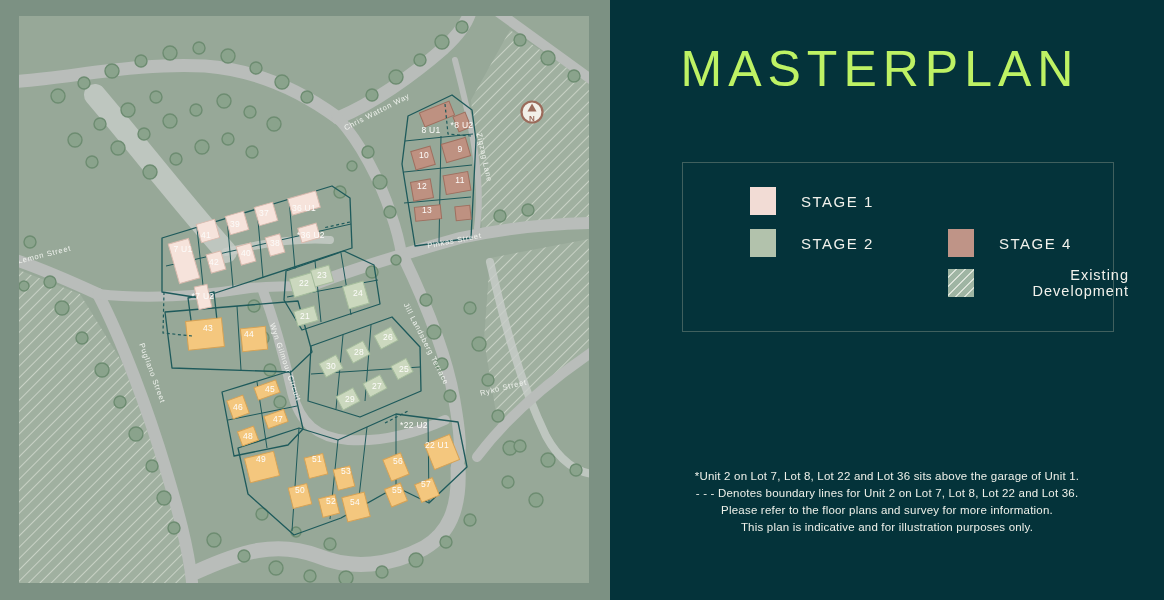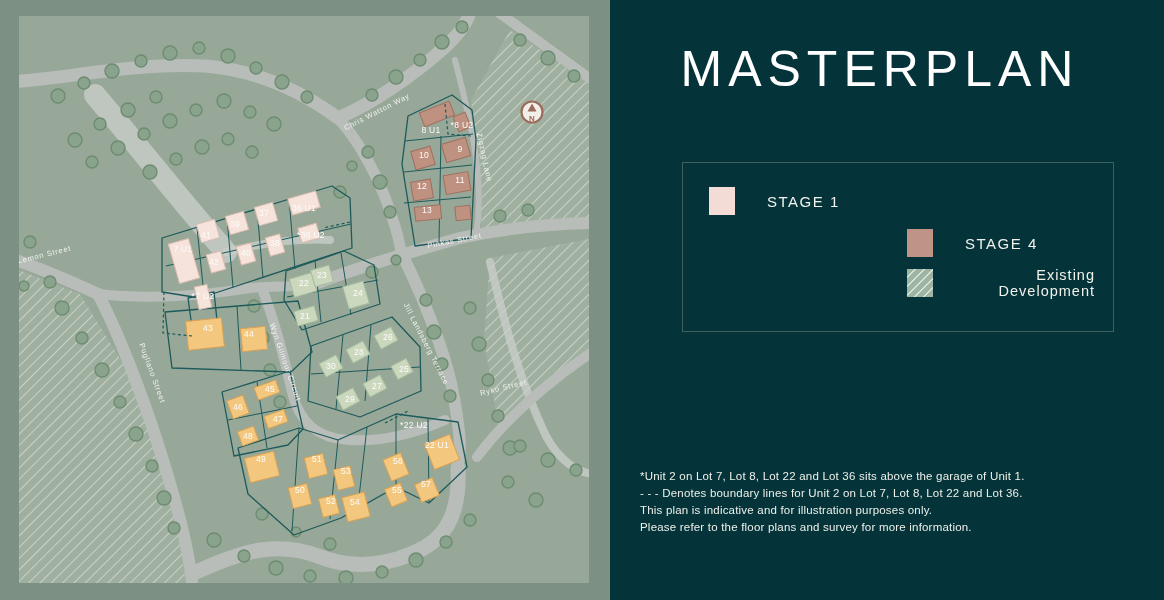--- a/index.html
+++ b/index.html
@@ -9,7 +9,7 @@
   .map-svg{position:absolute;left:19px;top:16px;display:block;}
   .right-panel{position:absolute;left:610px;top:0;width:554px;height:600px;background:#04333a;}
   .page-title{position:absolute;left:0;top:40px;width:540px;margin:0;text-align:center;
-      font-size:50px;font-weight:normal;letter-spacing:6px;color:#ffffff;}
+      font-size:50px;font-weight:normal;letter-spacing:6px;color:#bef264;}
   .legend{position:absolute;left:72px;top:162px;width:432px;height:170px;border:1px solid #40605e;box-sizing:border-box;}
   .legend-item{position:absolute;display:flex;align-items:center;gap:32px;}
   .li-0{left:26px;top:24px;}  .li-1{left:26px;top:66px;}

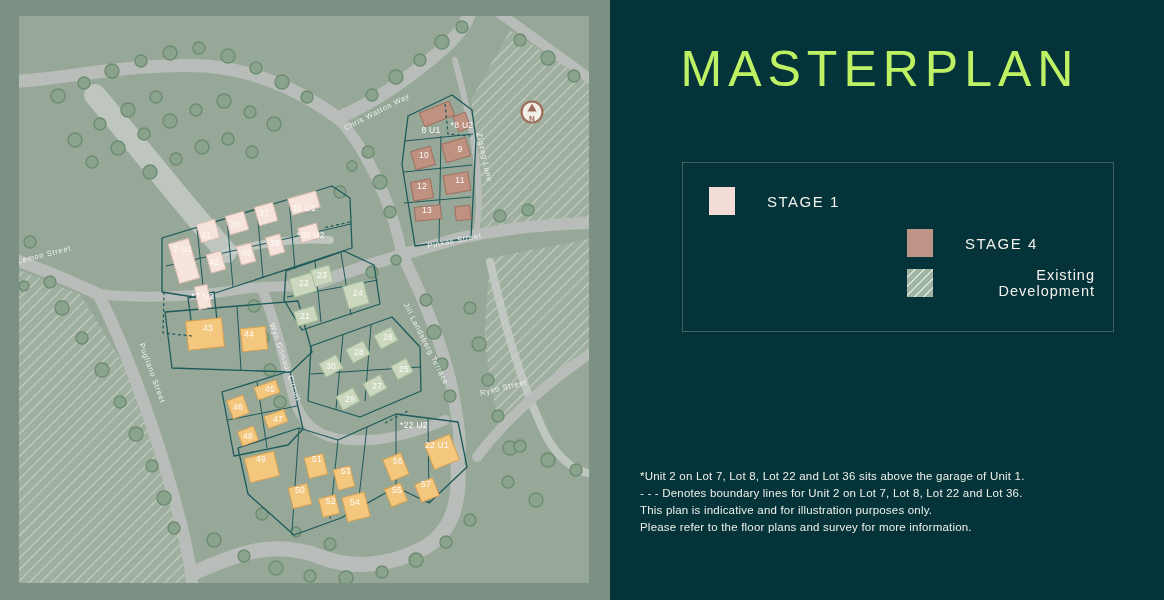--- a/index.html
+++ b/index.html
@@ -11,7 +11,7 @@
   .page-title{position:absolute;left:0;top:40px;width:540px;margin:0;text-align:center;
       font-size:50px;font-weight:normal;letter-spacing:6px;color:#bef264;}
   .legend{position:absolute;left:72px;top:162px;width:432px;height:170px;border:1px solid #40605e;box-sizing:border-box;}
-  .legend-item{position:absolute;display:flex;align-items:center;gap:32px;}
+  .legend-item{position:absolute;display:flex;align-items:center;gap:25px;margin-left:41px;}
   .li-0{left:26px;top:24px;}  .li-1{left:26px;top:66px;}
   .li-2{left:224px;top:24px;} .li-3{left:224px;top:66px;justify-content:flex-end;} .li-4{left:224px;top:104px;}
   .swatch{width:26px;height:28px;flex:none;}

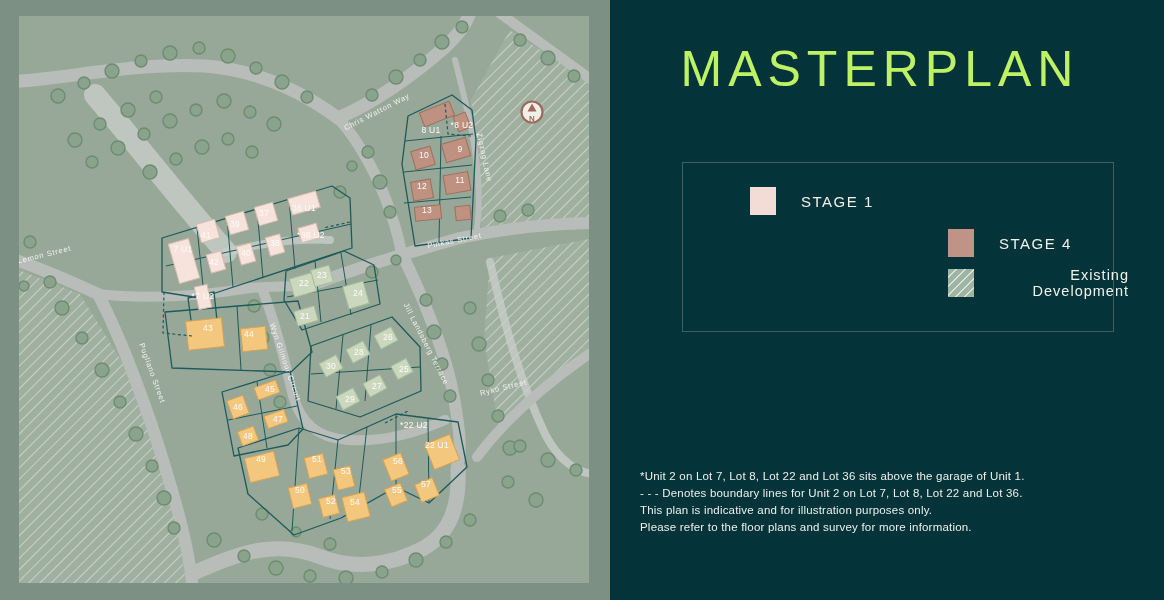--- a/index.html
+++ b/index.html
@@ -338,6 +338,10 @@
       <span class="swatch s1"></span>
       <span class="legend-label">STAGE 1</span>
     </div>
+    <div class="legend-item li-1">
+      <span class="swatch s2"></span>
+      <span class="legend-label">STAGE 2</span>
+    </div>
     <div class="legend-item li-3">
       <span class="swatch s4"></span>
       <span class="legend-label">STAGE 4</span>

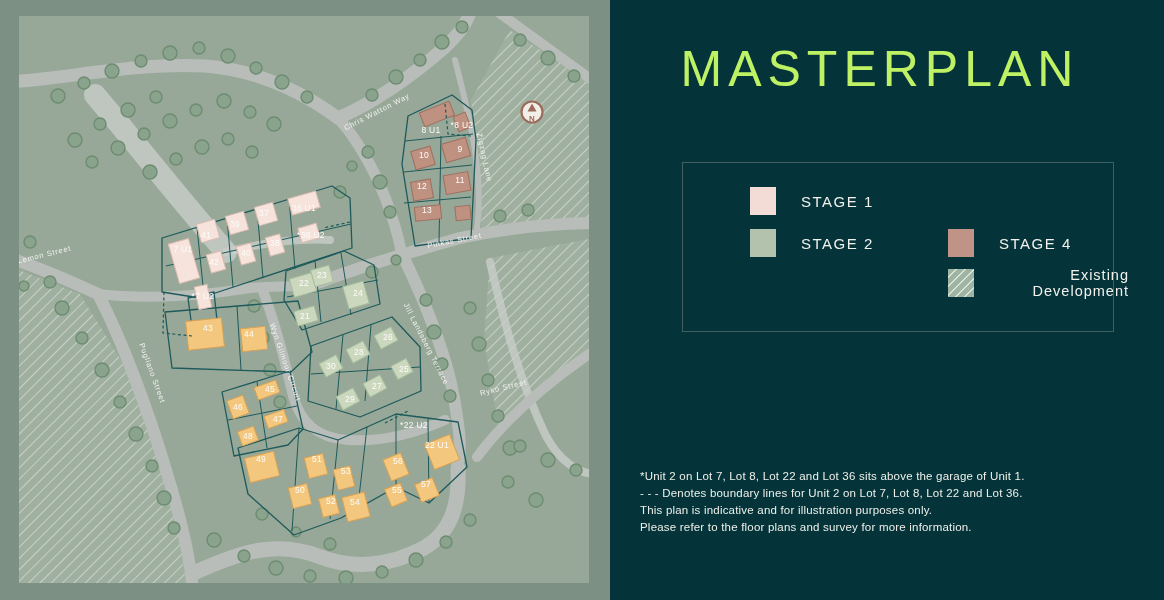--- a/index.html
+++ b/index.html
@@ -19,7 +19,7 @@
   .s5{background:repeating-linear-gradient(135deg,#9fb5a3 0,#9fb5a3 5px,#dbe3d8 5px,#dbe3d8 6.5px);}
   .legend-label{color:#f2f2ec;font-size:15px;letter-spacing:1.5px;white-space:nowrap;}
   .legend-label.wrap{white-space:normal;width:130px;font-size:14.5px;line-height:16px;letter-spacing:1px;text-align:right;}
-  .footnotes{position:absolute;left:30px;top:468px;width:494px;
+  .footnotes{position:absolute;left:30px;top:468px;width:494px;text-align:center;
       color:#eef0e9;font-size:11.5px;line-height:17px;letter-spacing:.2px;}
   
   .lot-label{font-size:8.5px;fill:#fdfcfa;text-anchor:middle;letter-spacing:.3px;}

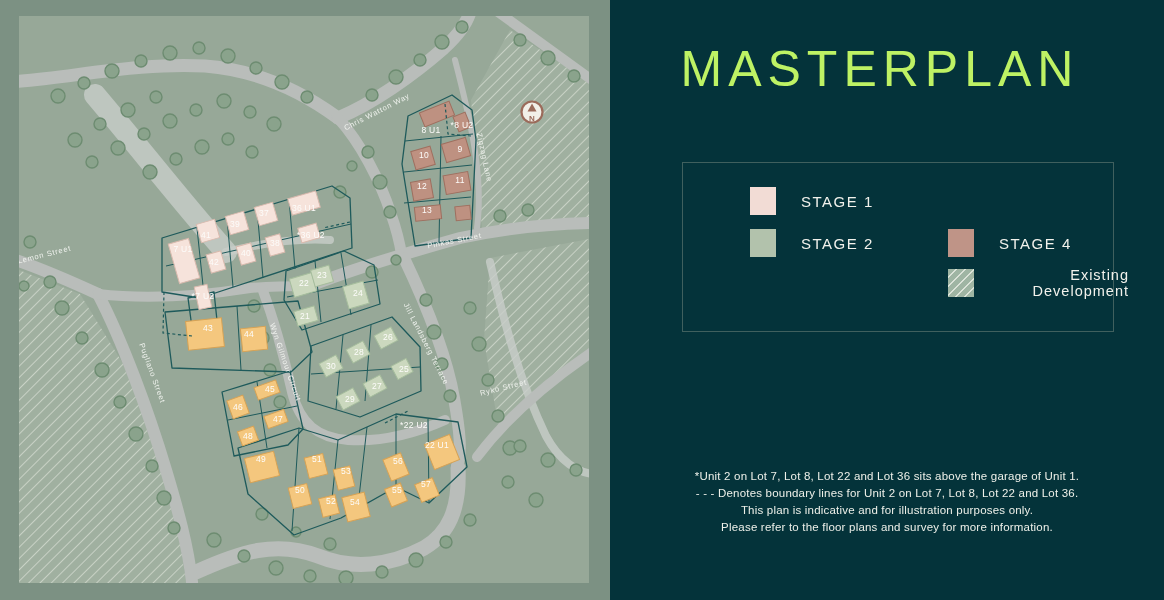--- a/index.html
+++ b/index.html
@@ -355,8 +355,8 @@
   <div class="footnotes">
     <div>*Unit 2 on Lot 7, Lot 8, Lot 22 and Lot 36 sits above the garage of Unit 1.</div>
     <div>- - - Denotes boundary lines for Unit 2 on Lot 7, Lot 8, Lot 22 and Lot 36.</div>
+    <div>Please refer to the floor plans and survey for more information.</div>
     <div>This plan is indicative and for illustration purposes only.</div>
-    <div>Please refer to the floor plans and survey for more information.</div>
   </div>
 </div>
 

